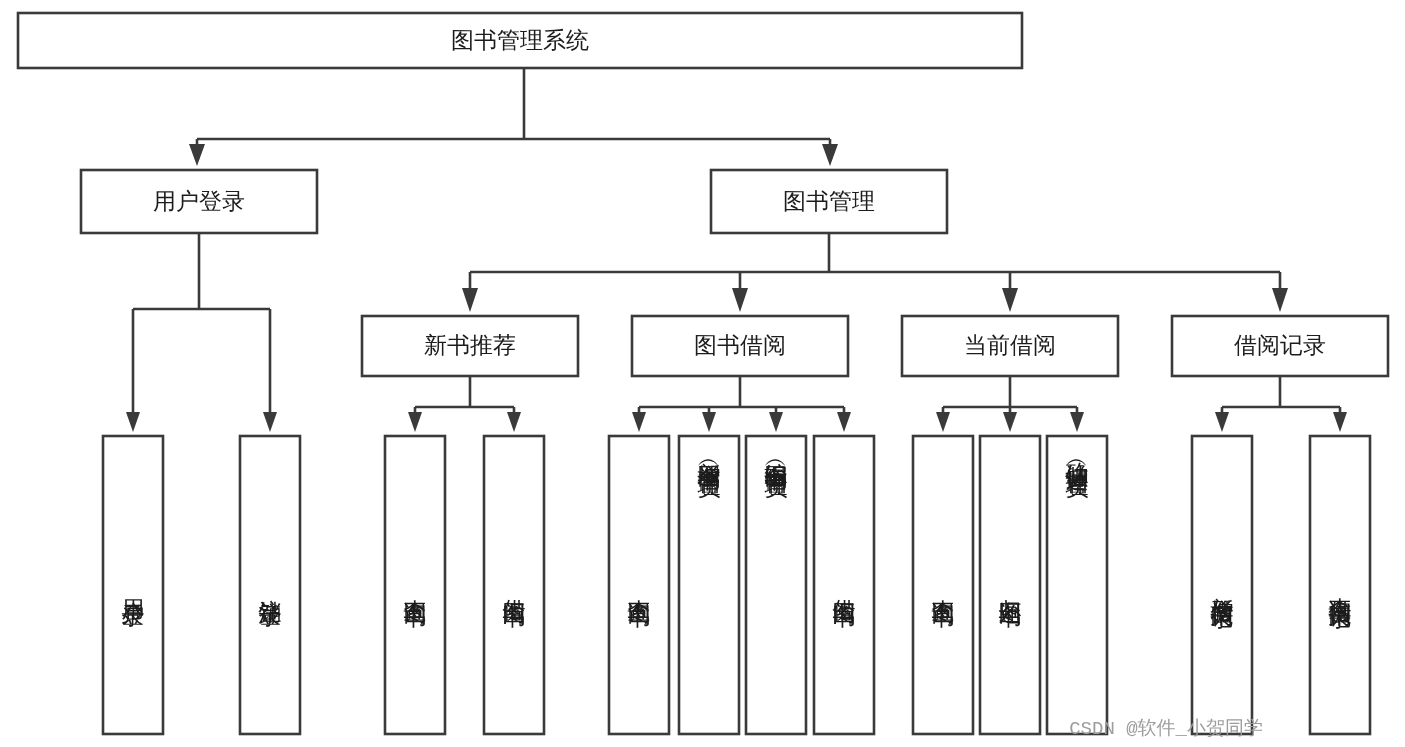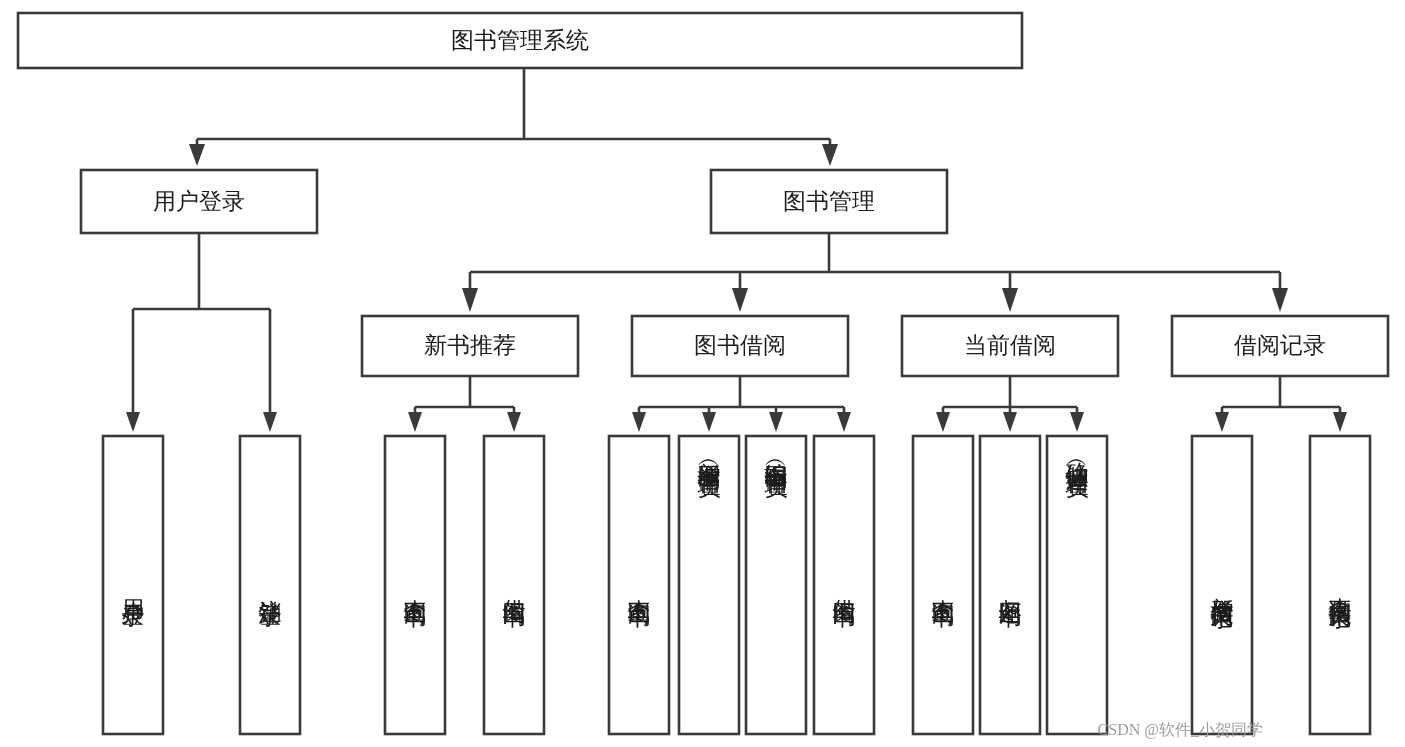--- a/index.html
+++ b/index.html
@@ -68,8 +68,8 @@
     position: absolute;
     right: 12px;
     bottom: 6px;
-    font-family: Liberation Serif, serif;
-    font-size: 16px;
+    font-family: Liberation Mono, monospace;
+    font-size: 19px;
     color: #9d9d9d;
     white-space: nowrap;
     user-select: none;

